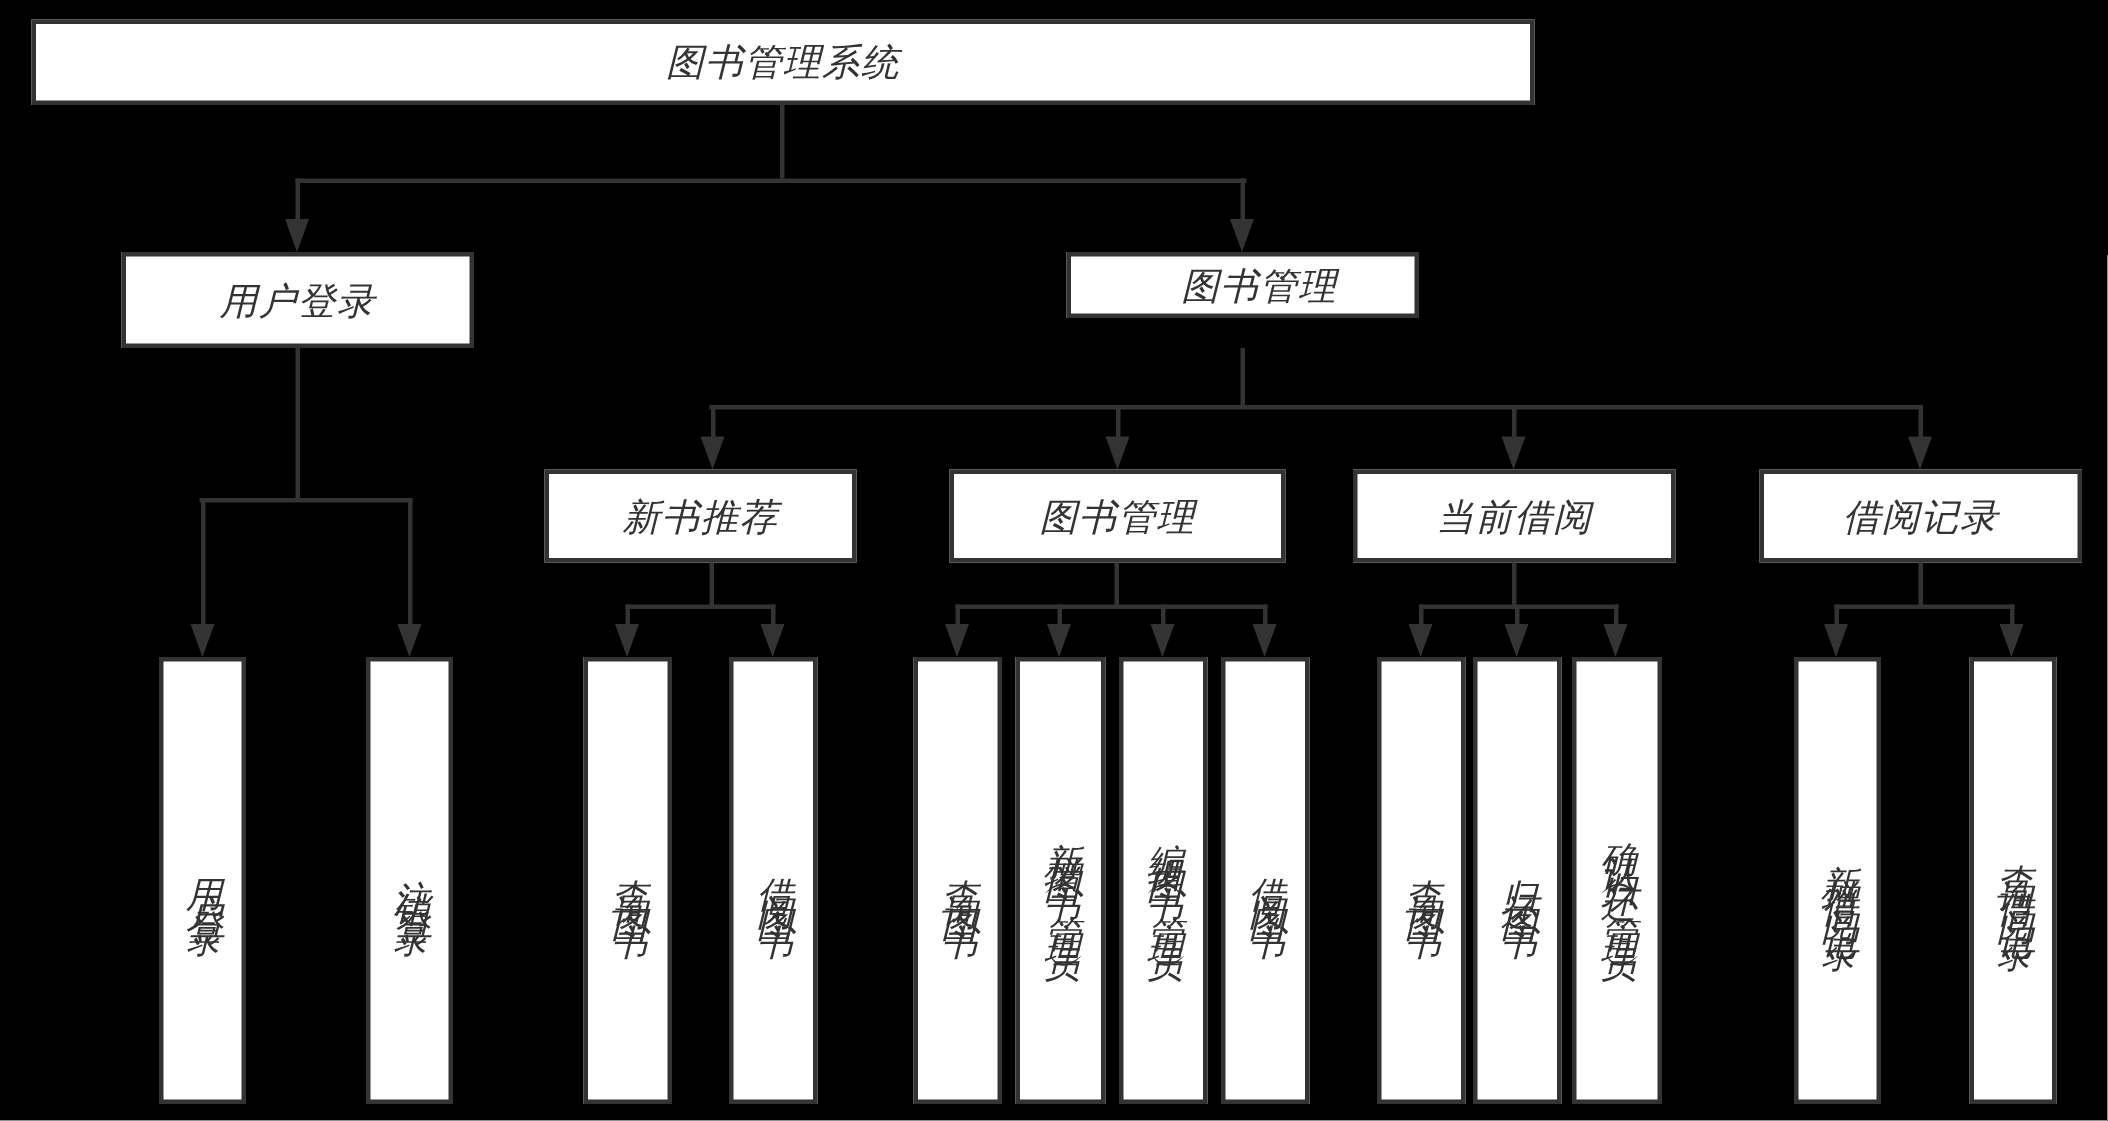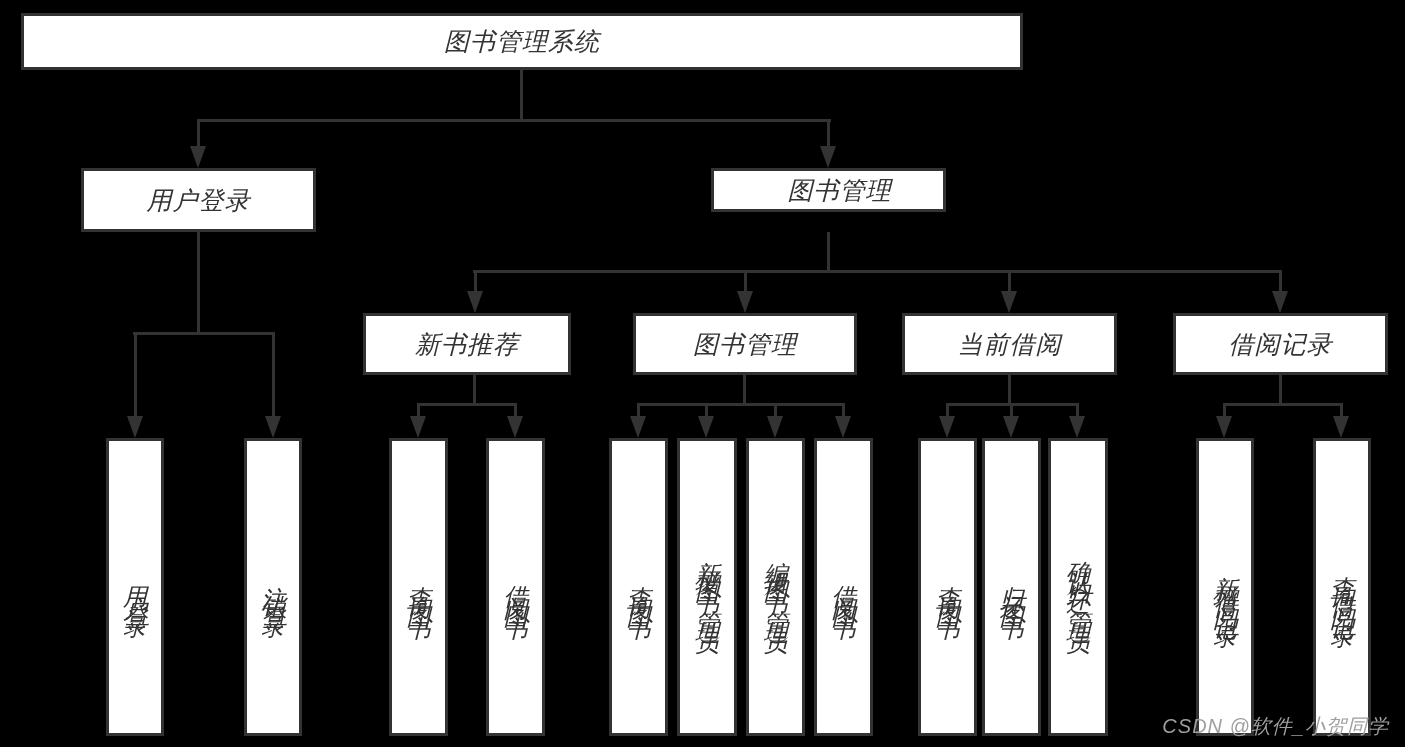--- a/index.html
+++ b/index.html
@@ -186,7 +186,6 @@
     <span class="lbl">查询借阅记录</span>
   </div>
 
-  <div class="watermark">CSDN @软件_小贺同学</div>
 
 </div>
 

